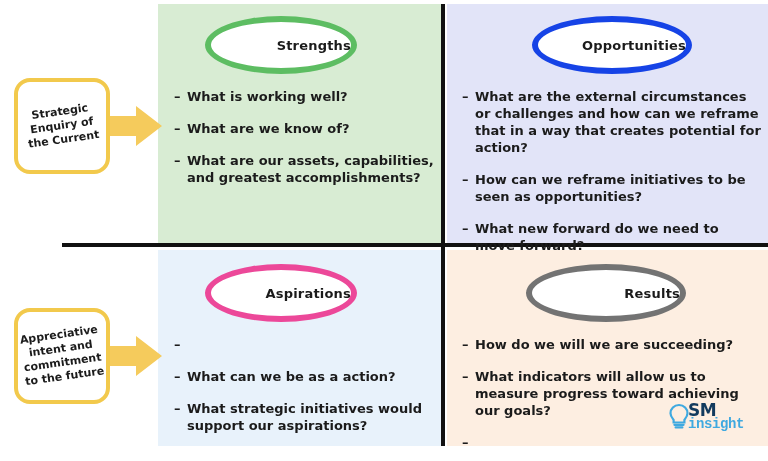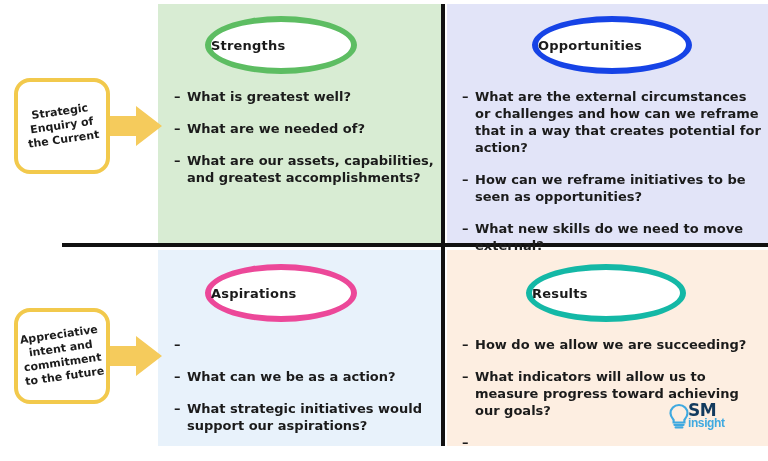--- a/index.html
+++ b/index.html
@@ -60,7 +60,7 @@
     border-radius: 50%;
     display: flex;
     align-items: center;
-    justify-content: flex-start;
+    justify-content: flex-end;
   }
   .title-ellipse span {
     font-family: "DejaVu Sans", sans-serif;

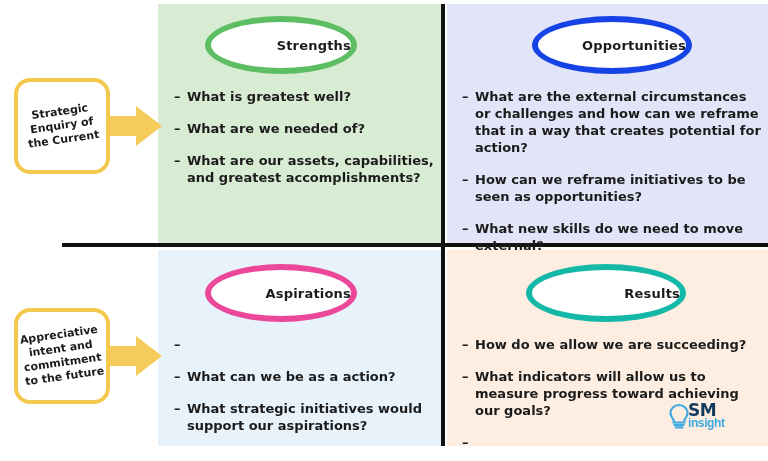--- a/index.html
+++ b/index.html
@@ -227,7 +227,7 @@
   <div class="bullets" id="bullets-strengths">
     <div class="bullet">
       <span class="bullet-dash">–</span>
-      <span class="bullet-text">What is greatest well?</span>
+      <span class="bullet-text">What is working well?</span>
     </div>
     <div class="bullet">
       <span class="bullet-dash">–</span>

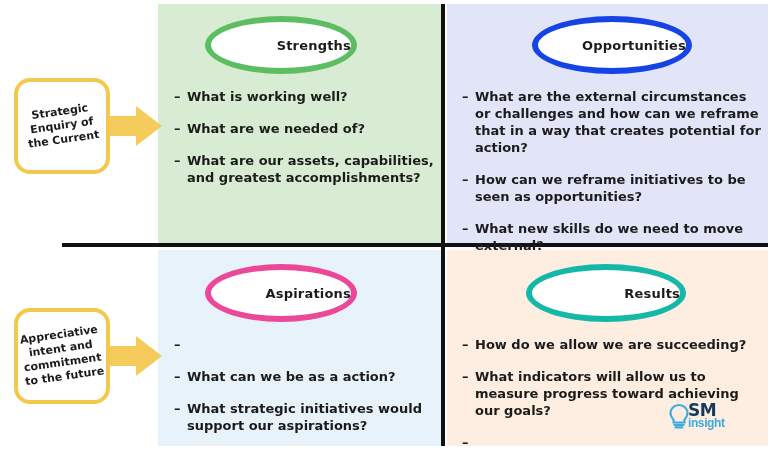--- a/index.html
+++ b/index.html
@@ -231,7 +231,7 @@
     </div>
     <div class="bullet">
       <span class="bullet-dash">–</span>
-      <span class="bullet-text">What are we needed of?</span>
+      <span class="bullet-text">What are we know of?</span>
     </div>
     <div class="bullet">
       <span class="bullet-dash">–</span>

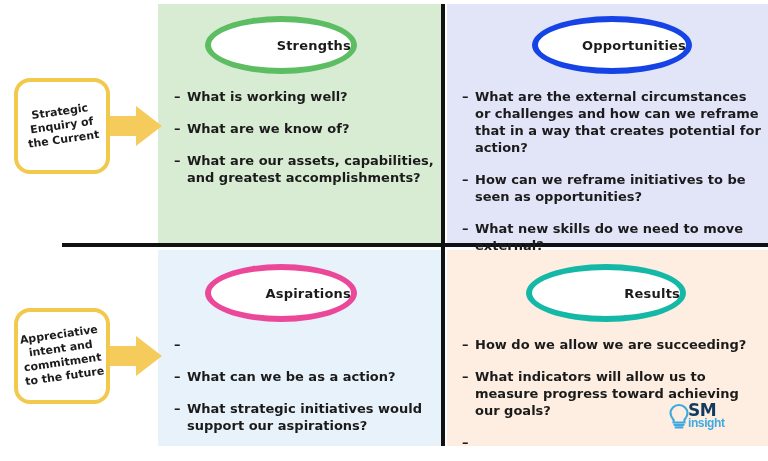--- a/index.html
+++ b/index.html
@@ -253,7 +253,7 @@
     </div>
     <div class="bullet">
       <span class="bullet-dash">–</span>
-      <span class="bullet-text">What new skills do we need to move external?</span>
+      <span class="bullet-text">What new forward do we need to move forward?</span>
     </div>
   </div>
 

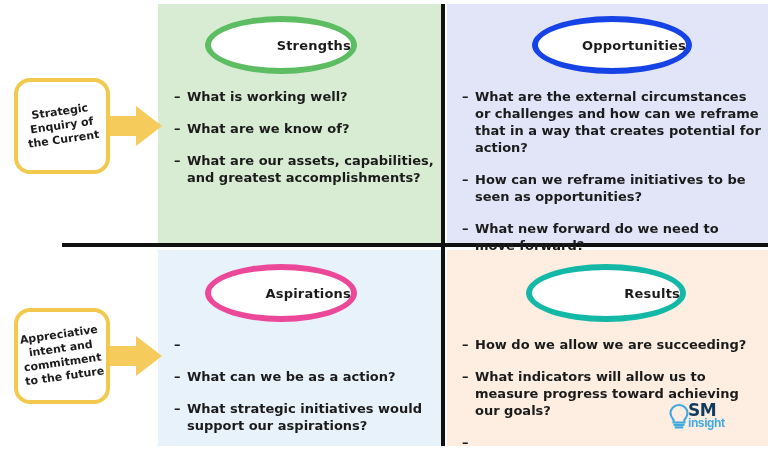--- a/index.html
+++ b/index.html
@@ -84,7 +84,7 @@
   }
   #ellipse-results {
     left: 526px; top: 264px; width: 160px; height: 58px;
-    border: 6px solid #14b8a6;
+    border: 6px solid #737373;
   }
 
   

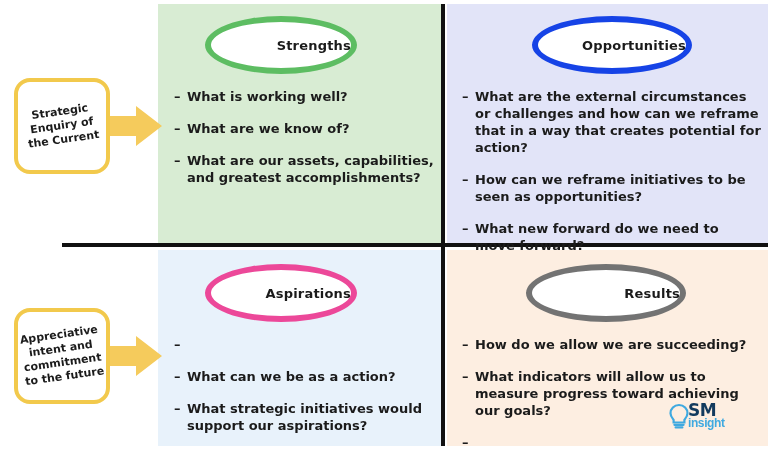--- a/index.html
+++ b/index.html
@@ -280,7 +280,7 @@
   <div class="bullets" id="bullets-results">
     <div class="bullet">
       <span class="bullet-dash">–</span>
-      <span class="bullet-text">How do we allow we are succeeding?</span>
+      <span class="bullet-text">How do we will we are succeeding?</span>
     </div>
     <div class="bullet">
       <span class="bullet-dash">–</span>

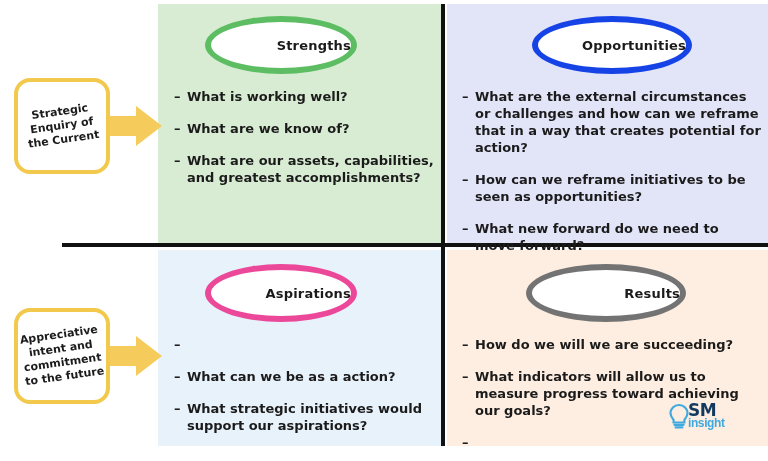--- a/index.html
+++ b/index.html
@@ -170,9 +170,9 @@
     display: block;
   }
   #logo-insight {
-    font-family: Liberation Sans, sans-serif;
-    font-weight: bold;
-    font-size: 12px;
+    font-family: Liberation Mono, monospace;
+    font-weight: bold;
+    font-size: 14px;
     color: #3fa9e0;
     letter-spacing: -0.4px;
     display: block;

